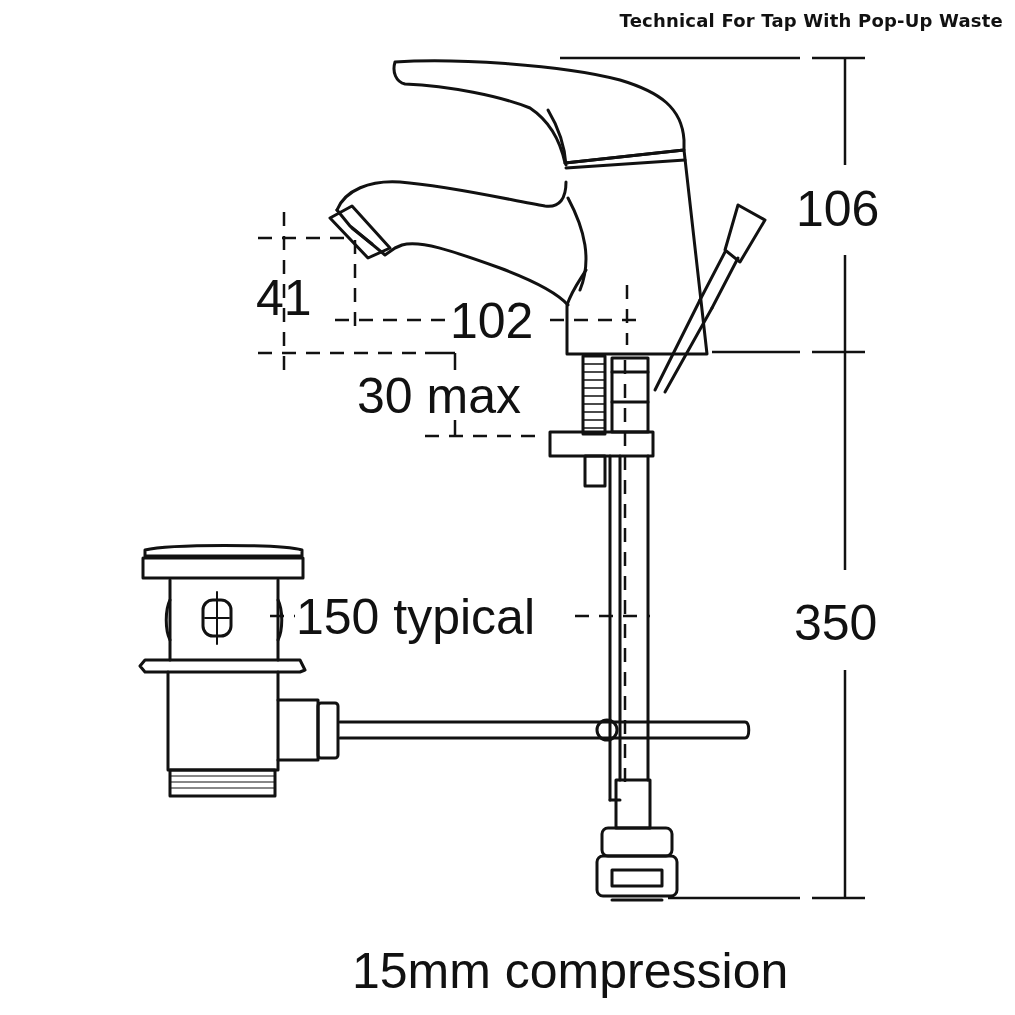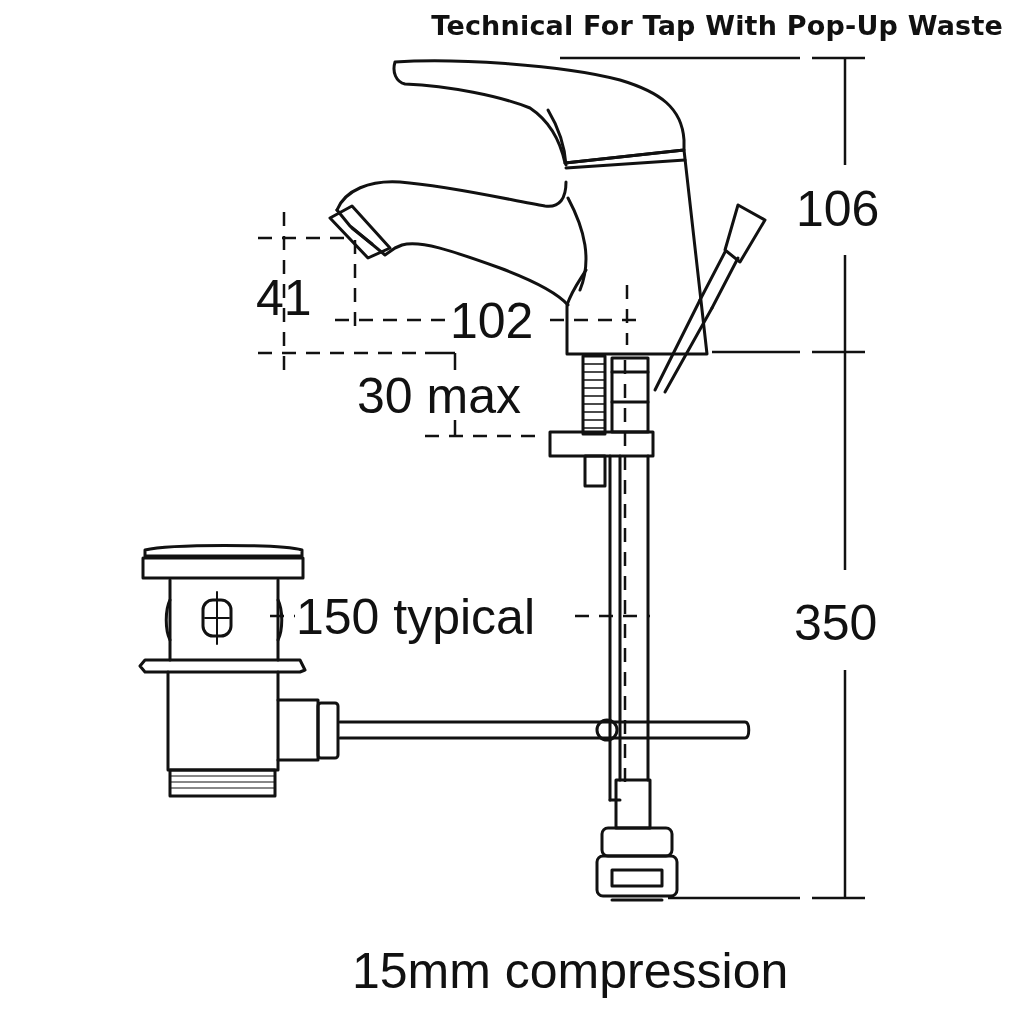--- a/index.html
+++ b/index.html
@@ -4,7 +4,7 @@
 <style>
   html, body { margin:0; padding:0; background:#ffffff; }
   body { width:1015px; height:1015px; position:relative; overflow:hidden; font-family:"Liberation Sans", sans-serif; }
-  .title { position:absolute; top:10px; right:12px; font-family:"DejaVu Sans", sans-serif; font-weight:bold; font-size:27px; color:#111; letter-spacing:0.2px; }
+  .title { position:absolute; top:10px; right:12px; font-family:"DejaVu Sans", sans-serif; font-weight:bold; font-size:18px; color:#111; letter-spacing:0.2px; }
   svg { position:absolute; left:0; top:0; }
   .dim-text { font-family:"Liberation Sans", sans-serif; fill:#111; }
 </style>

